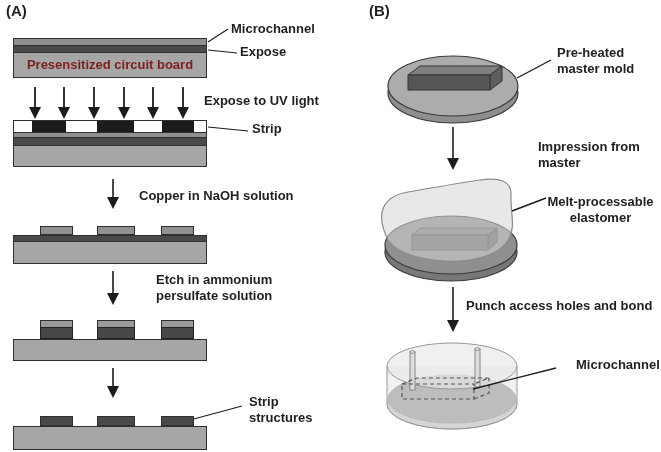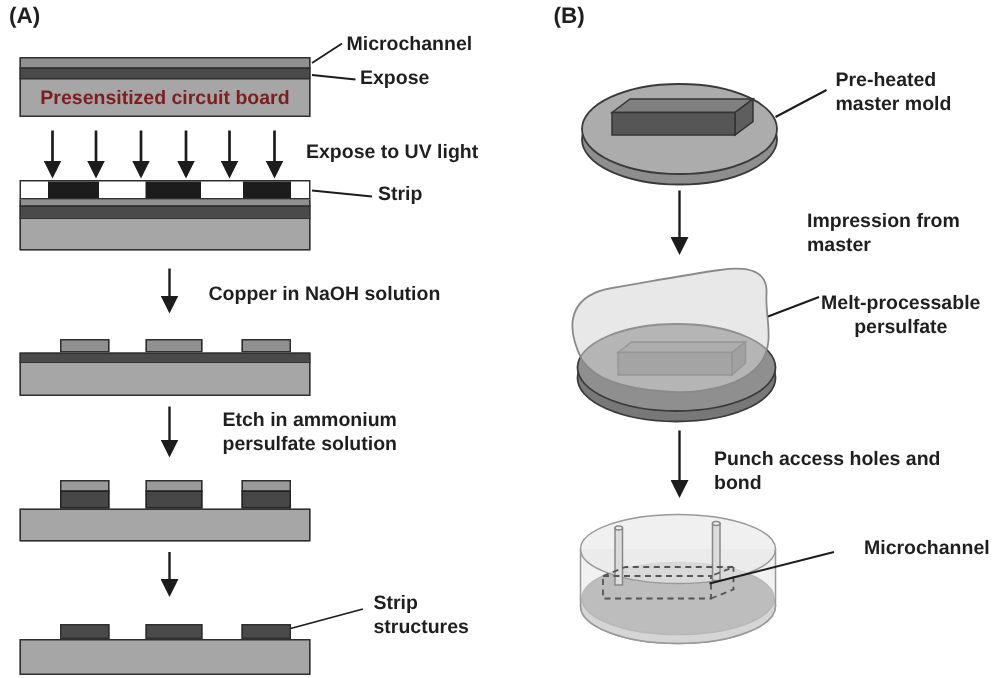--- a/index.html
+++ b/index.html
@@ -182,7 +182,7 @@
 
   <div class="abs step-text" style="left:502px;top:139px;margin-left:36px;">Impression from master</div>
 
-  <div class="abs callout center" style="left:543px;top:194px;width:115px;">Melt-processable persulfate</div>
+  <div class="abs callout center" style="left:543px;top:194px;width:115px;">Melt-processable elastomer</div>
 
   <div class="abs step-text" style="left:476px;top:298px;">Punch access holes and bond</div>
 

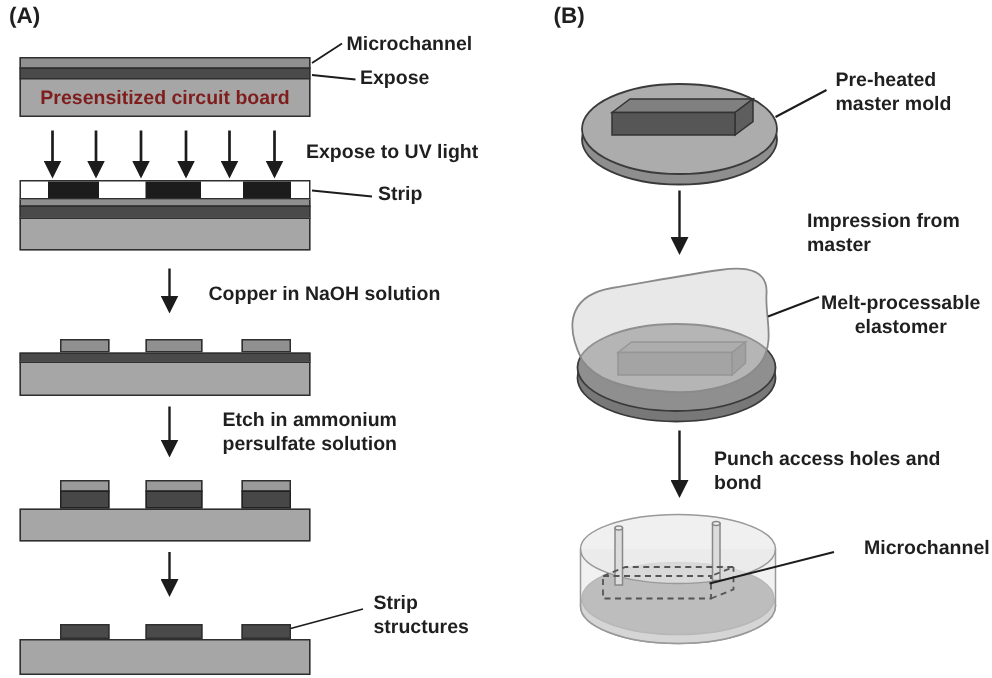--- a/index.html
+++ b/index.html
@@ -150,7 +150,7 @@
     <div class="layer bd" style="height:23px;margin-top:-1px;"></div>
   </div>
 
-  <div class="abs step-text" style="left:129px;top:272px;width:155px;text-align:center;">Etch in ammonium persulfate solution</div>
+  <div class="abs step-text" style="left:156px;top:272px;width:155px;">Etch in ammonium persulfate solution</div>
 
   <div class="abs" style="left:13px;top:320px;width:194px;">
     <div class="bump-row" style="height:19px;">

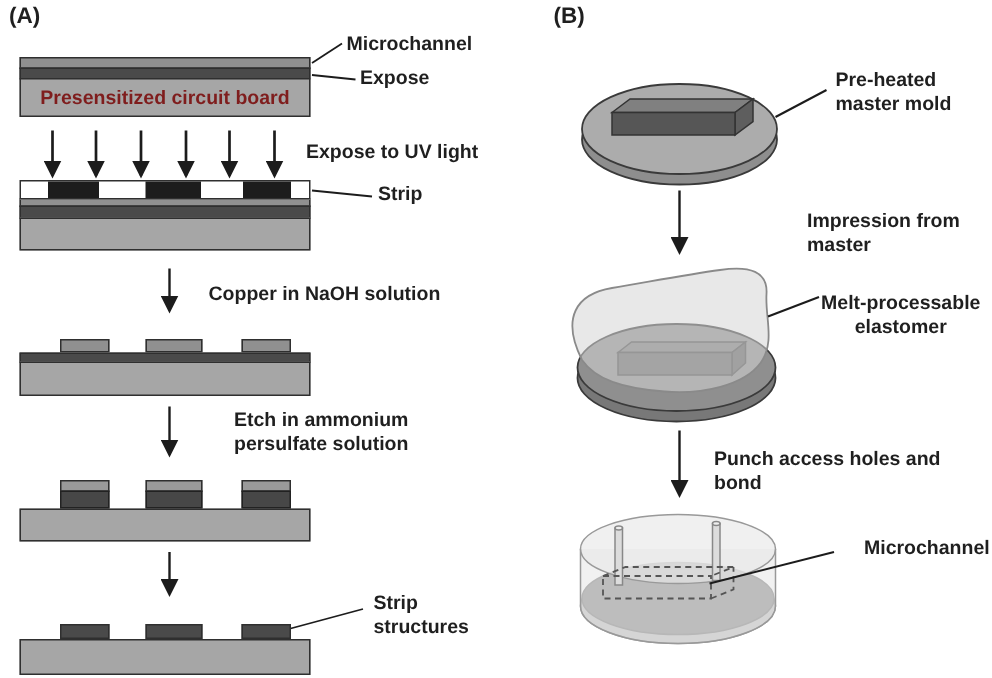--- a/index.html
+++ b/index.html
@@ -184,7 +184,7 @@
 
   <div class="abs callout center" style="left:543px;top:194px;width:115px;">Melt-processable elastomer</div>
 
-  <div class="abs step-text" style="left:476px;top:298px;">Punch access holes and bond</div>
+  <div class="abs step-text" style="left:466px;top:298px;">Punch access holes and bond</div>
 
   <div class="abs callout" style="left:576px;top:357px;">Microchannel</div>
 

